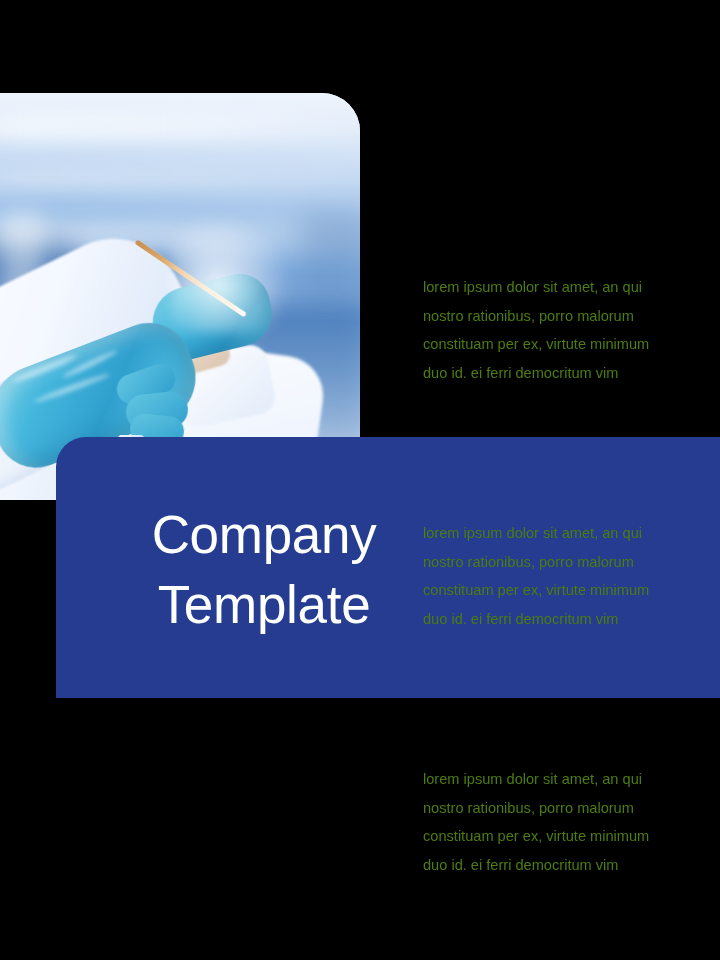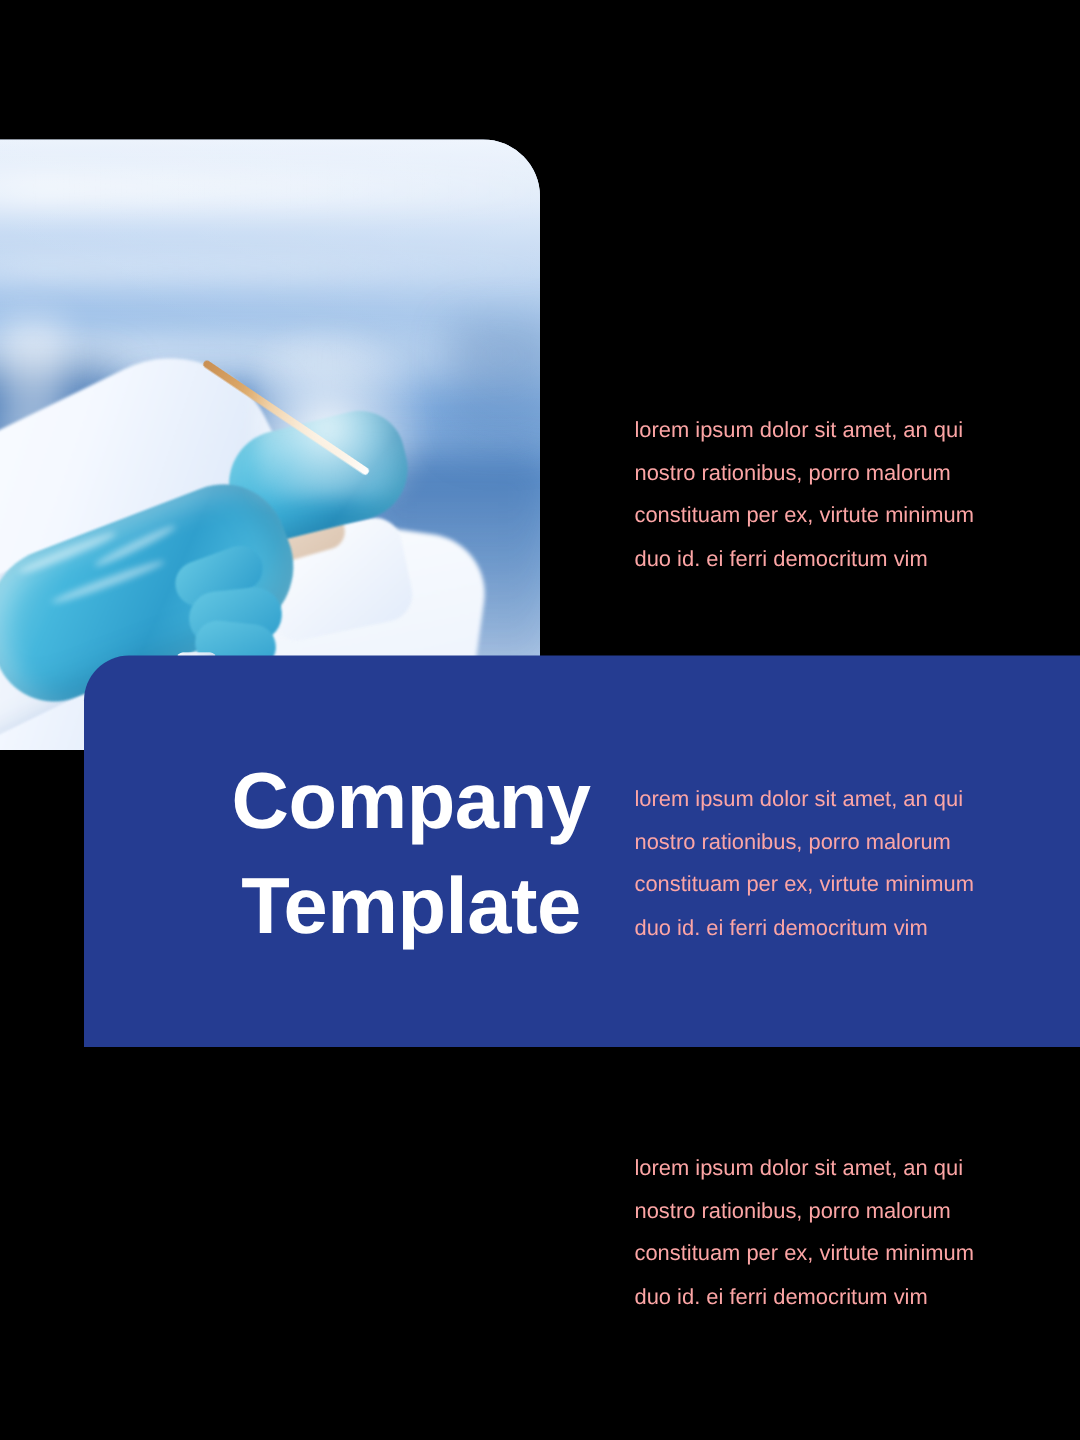--- a/index.html
+++ b/index.html
@@ -251,7 +251,7 @@
     position: absolute;
     left: 423px;
     width: 250px;
-    color: #fca5a5;
+    color: #4d7c0f;
     font-size: 14.6px;
     line-height: 28.6px;
   }

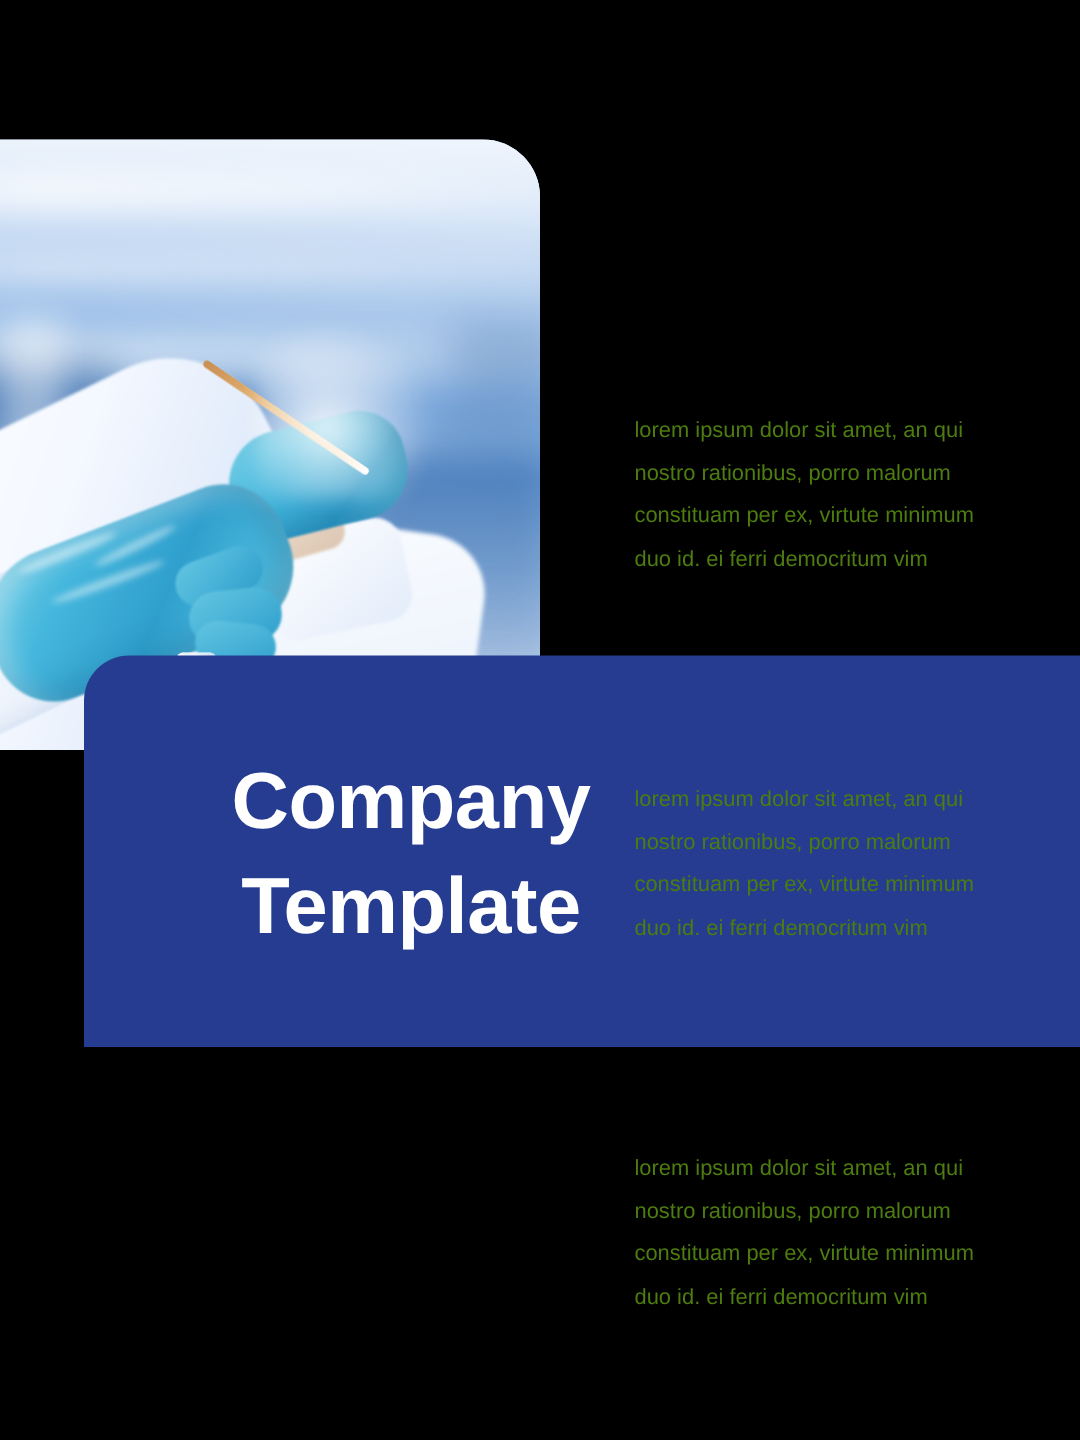--- a/index.html
+++ b/index.html
@@ -237,12 +237,12 @@
   
   .title {
     position: absolute;
-    left: 134px;
+    left: 124px;
     top: 500px;
     width: 280px;
     color: #ffffff;
     font-size: 53px;
-    font-weight: bold;
+    font-weight: normal;
     line-height: 1.32;
     text-align: center;
     letter-spacing: -.3px;

